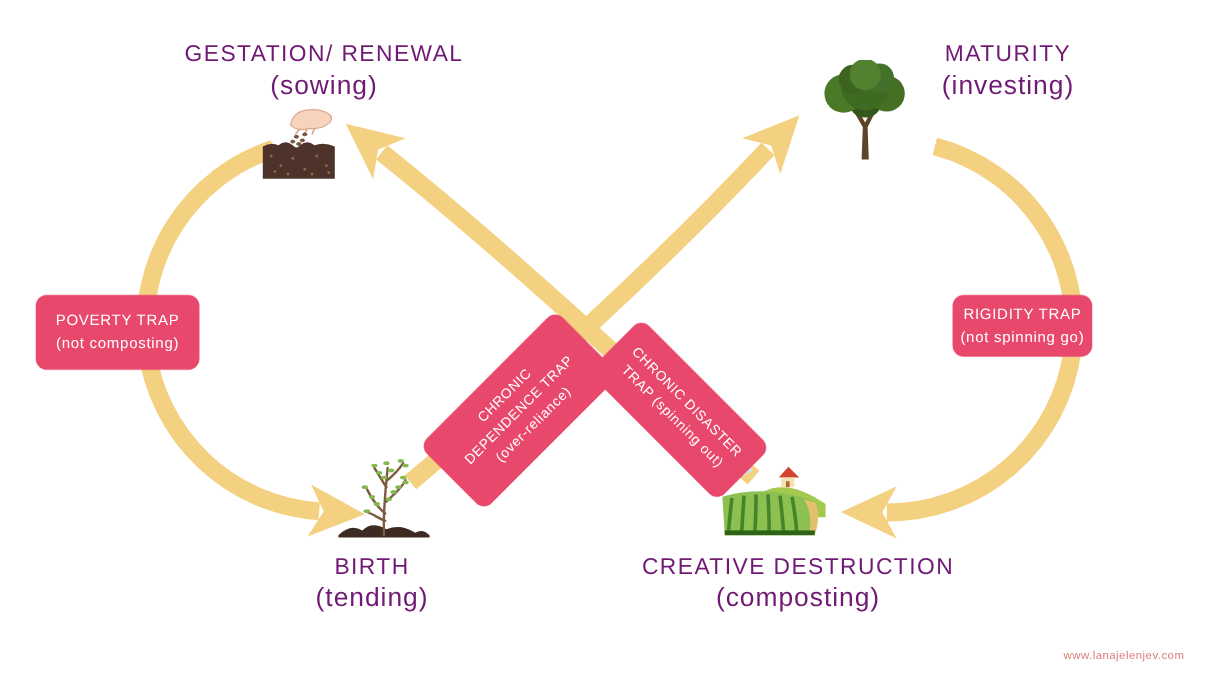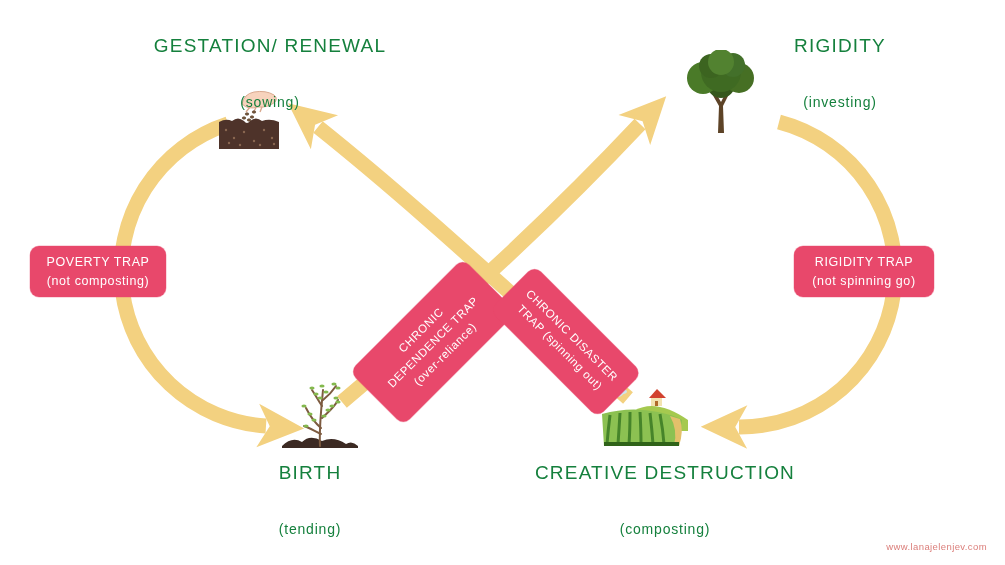--- a/index.html
+++ b/index.html
@@ -10,7 +10,7 @@
   .arrows{position:absolute;left:0;top:0;z-index:1;}
   .icon{position:absolute;z-index:2;}
   .stage-label{
-    position:absolute;z-index:3;text-align:center;color:#15803d;
+    position:absolute;z-index:3;text-align:center;color:#701a75;
     font-weight:300;letter-spacing:1.2px;
   }
   .stage-label .t{font-size:19px;line-height:25px;}

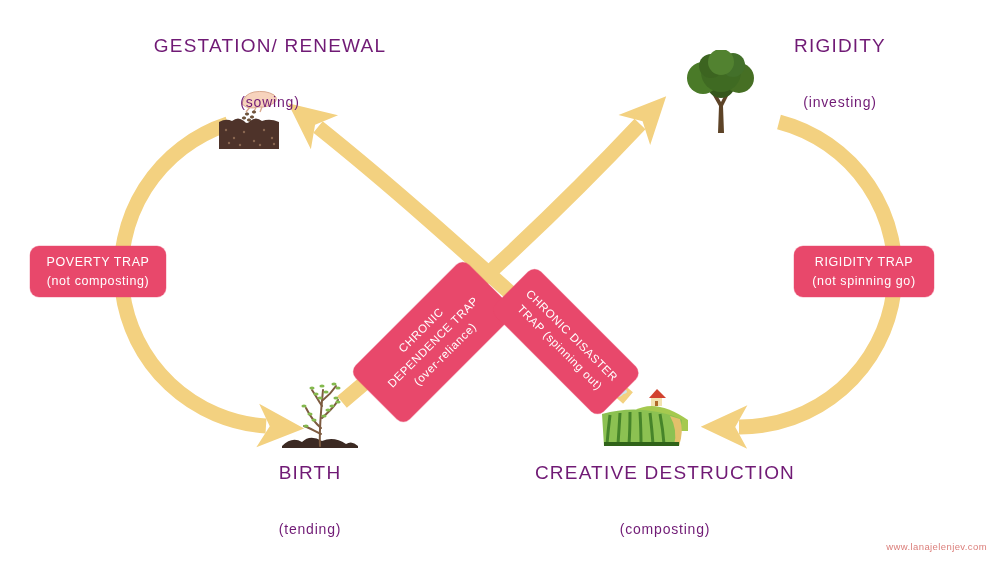--- a/index.html
+++ b/index.html
@@ -162,7 +162,7 @@
     <div class="s">(sowing)</div>
   </div>
   <div class="stage-label lbl-maturity">
-    <div class="t">RIGIDITY</div>
+    <div class="t">MATURITY</div>
     <div class="s">(investing)</div>
   </div>
   <div class="stage-label lbl-birth">

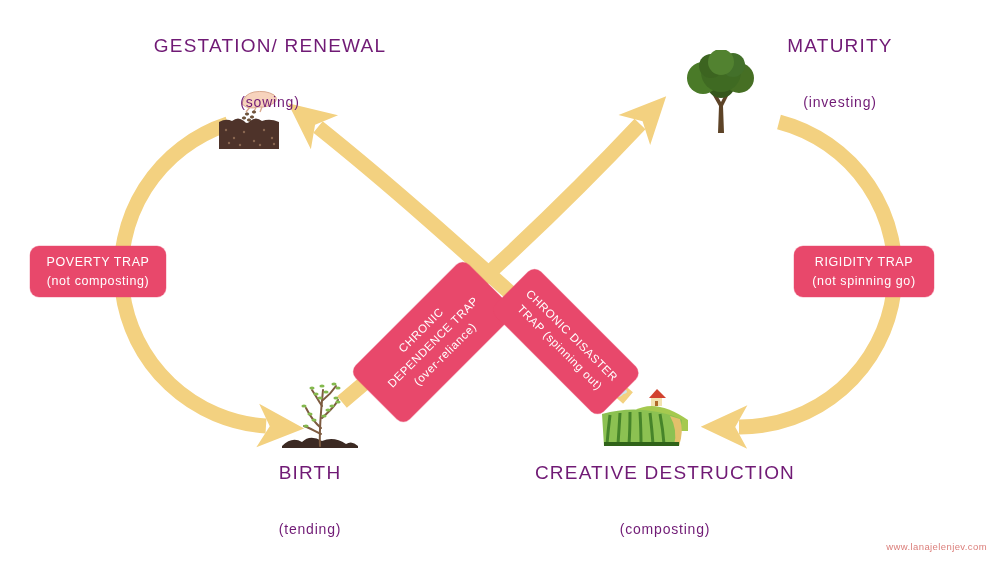--- a/index.html
+++ b/index.html
@@ -14,7 +14,7 @@
     font-weight:300;letter-spacing:1.2px;
   }
   .stage-label .t{font-size:19px;line-height:25px;}
-  .stage-label .s{font-size:14px;line-height:25px;letter-spacing:0.8px;margin-top:32px;}
+  .stage-label .s{font-size:22px;line-height:25px;letter-spacing:0.8px;}
   .trap{
     position:absolute;z-index:4;background:#E8486B;border-radius:9px;
     color:#ffffff;display:flex;flex-direction:column;align-items:center;

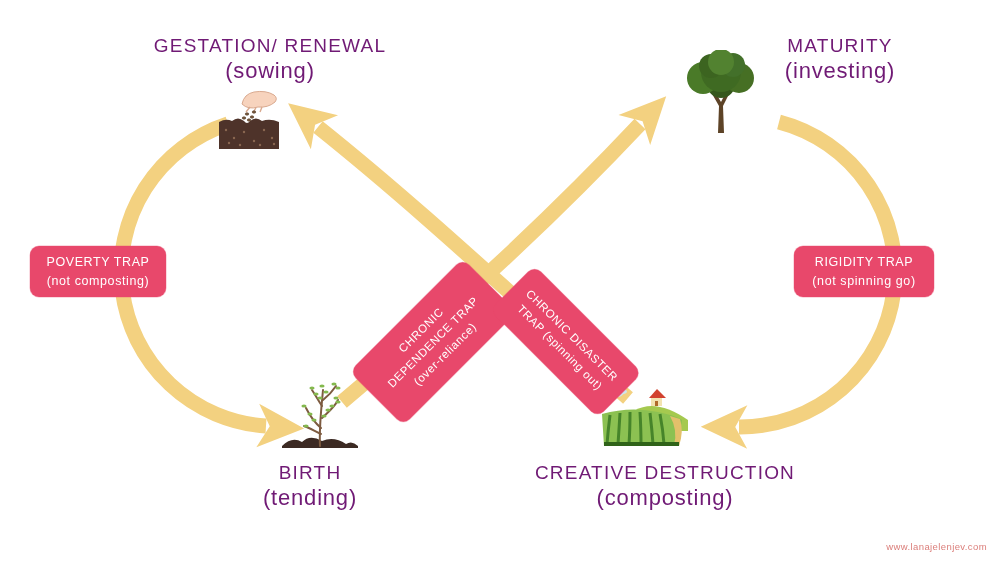--- a/index.html
+++ b/index.html
@@ -23,7 +23,7 @@
   }
   .trap.h{font-size:12.5px;line-height:19px;}
   .trap.r{font-size:11.5px;line-height:17px;}
-  .trap-poverty{left:30px;top:246px;width:136px;height:51px;}
+  .trap-poverty{left:30px;top:246px;width:136px;height:62px;}
   .trap-rigidity{left:794px;top:246px;width:140px;height:51px;}
   .trap-dependence{left:353px;top:304px;width:160px;height:76px;transform:rotate(-45deg);}
   .trap-disaster{left:490px;top:310px;width:152px;height:63px;transform:rotate(45deg);}

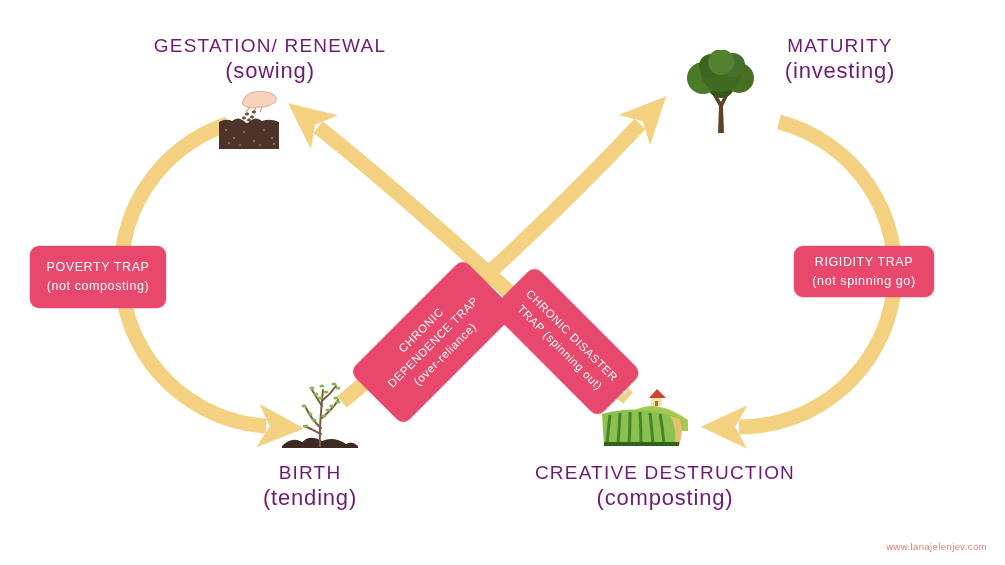--- a/index.html
+++ b/index.html
@@ -24,7 +24,7 @@
   .trap.h{font-size:12.5px;line-height:19px;}
   .trap.r{font-size:11.5px;line-height:17px;}
   .trap-poverty{left:30px;top:246px;width:136px;height:62px;}
-  .trap-rigidity{left:794px;top:246px;width:140px;height:51px;}
+  .trap-rigidity{left:794px;top:246px;width:116px;height:51px;}
   .trap-dependence{left:353px;top:304px;width:160px;height:76px;transform:rotate(-45deg);}
   .trap-disaster{left:490px;top:310px;width:152px;height:63px;transform:rotate(45deg);}
   .icon-sowing{left:214px;top:88px;}

